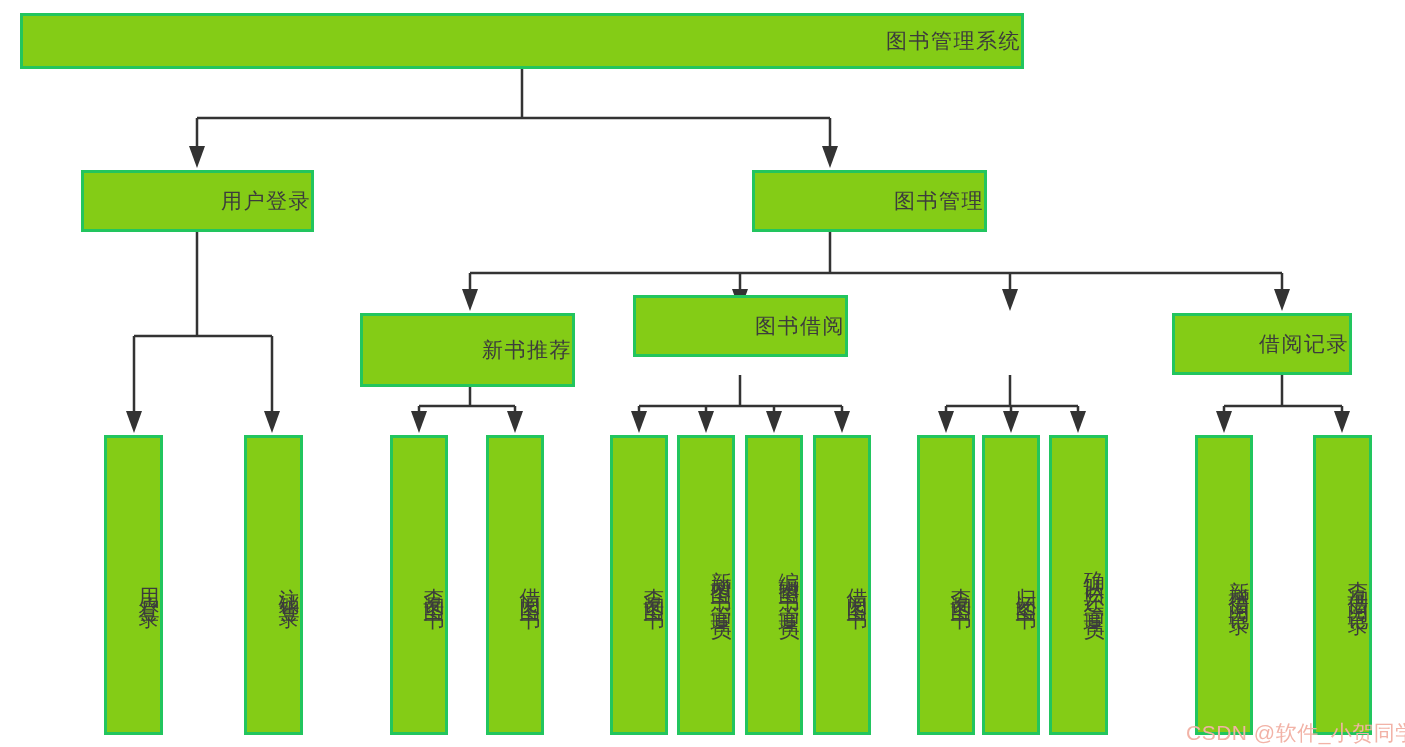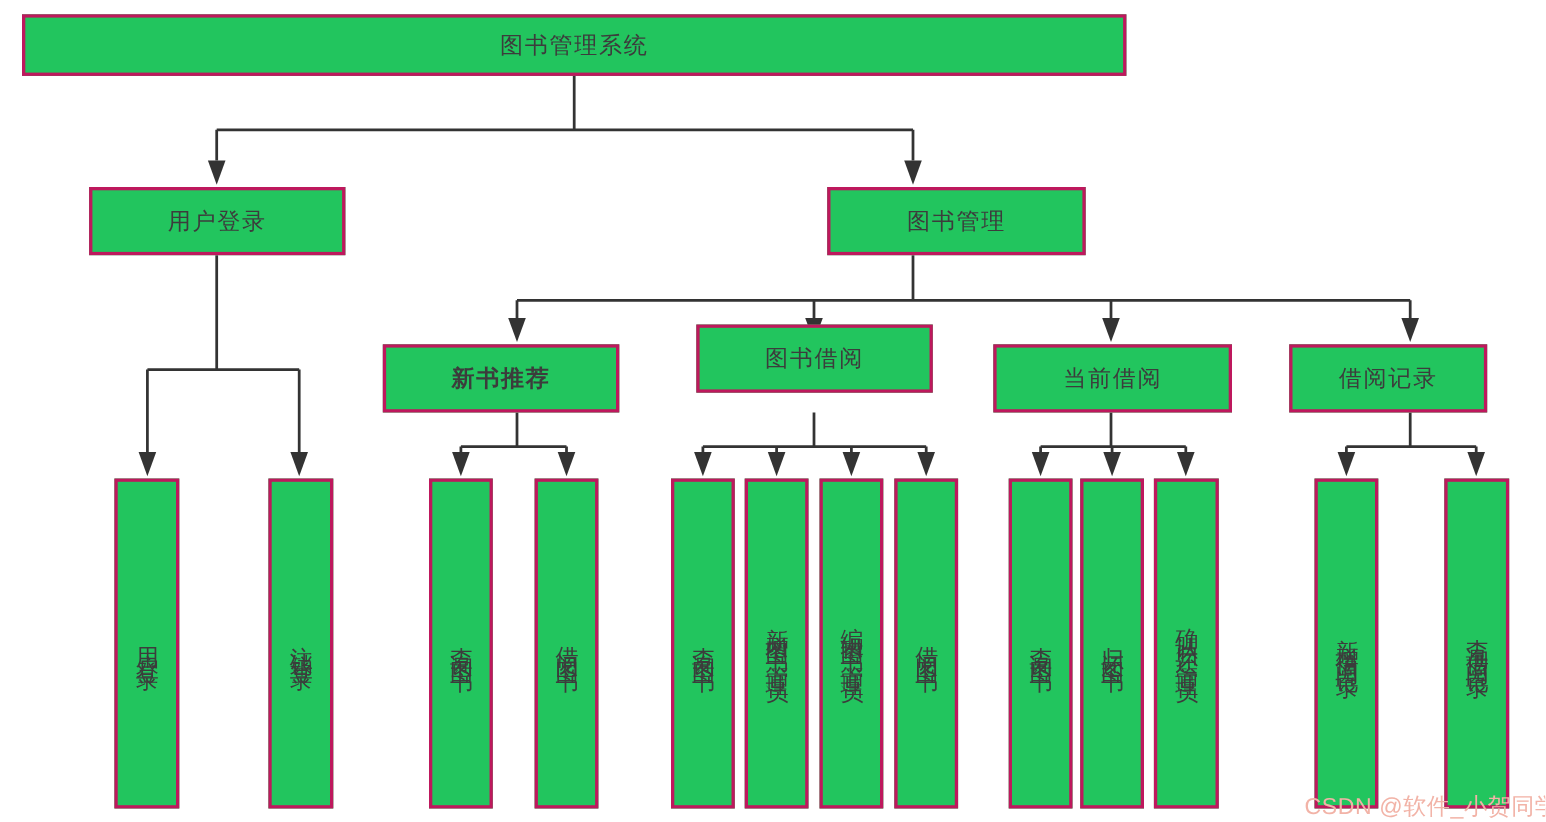--- a/index.html
+++ b/index.html
@@ -20,11 +20,11 @@
   .node {
     position: absolute;
     box-sizing: border-box;
-    border: 3px solid #be185d;
-    background: #22c55e;
+    border: 3px solid #22c55e;
+    background: #84cc16;
     display: flex;
     align-items: center;
-    justify-content: center;
+    justify-content: flex-end;
     color: #3c3c3c;
     z-index: 2;
   }

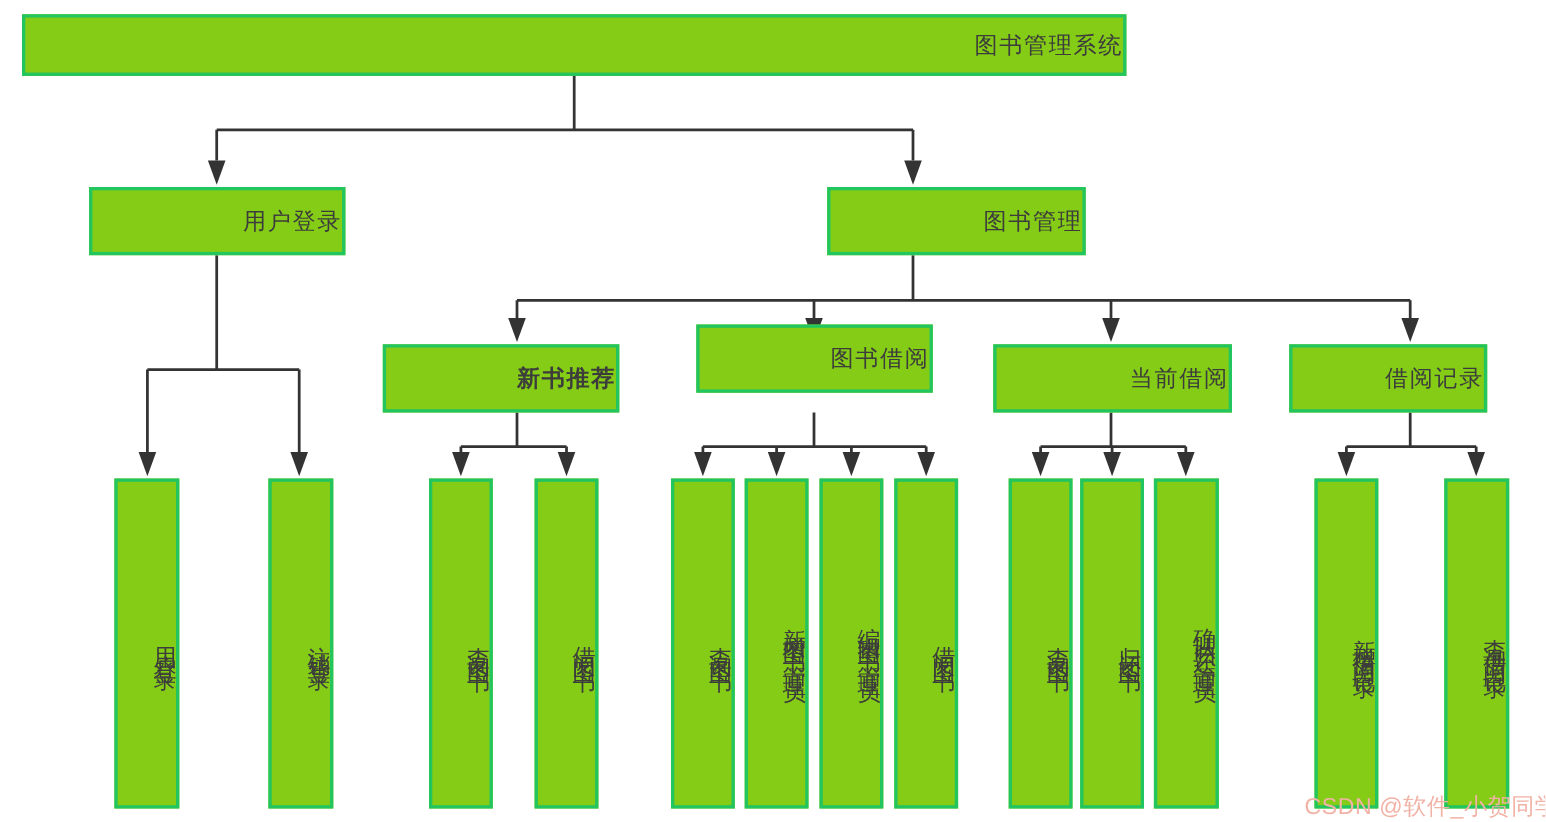--- a/index.html
+++ b/index.html
@@ -41,7 +41,7 @@
   .n-root  { left: 20px;  top: 13px;  width: 1004px; height: 56px; }
   .n-login { left: 81px;  top: 170px; width: 233px;  height: 62px; }
   .n-mgmt  { left: 712px; top: 170px; width: 235px;  height: 62px; margin-left: 40px; }
-  .n-sec0  { left: 348px; top: 313px; width: 215px;  height: 62px; font-weight: bold; }
+  .n-sec0  { left: 360px; top: 313px; width: 215px;  height: 74px; }
   .n-sec1  { left: 633px; top: 295px; width: 215px;  height: 62px; }
   .n-sec2  { left: 903px; top: 313px; width: 217px;  height: 62px; }
   .n-sec3  { left: 1172px;top: 313px; width: 180px;  height: 62px; }

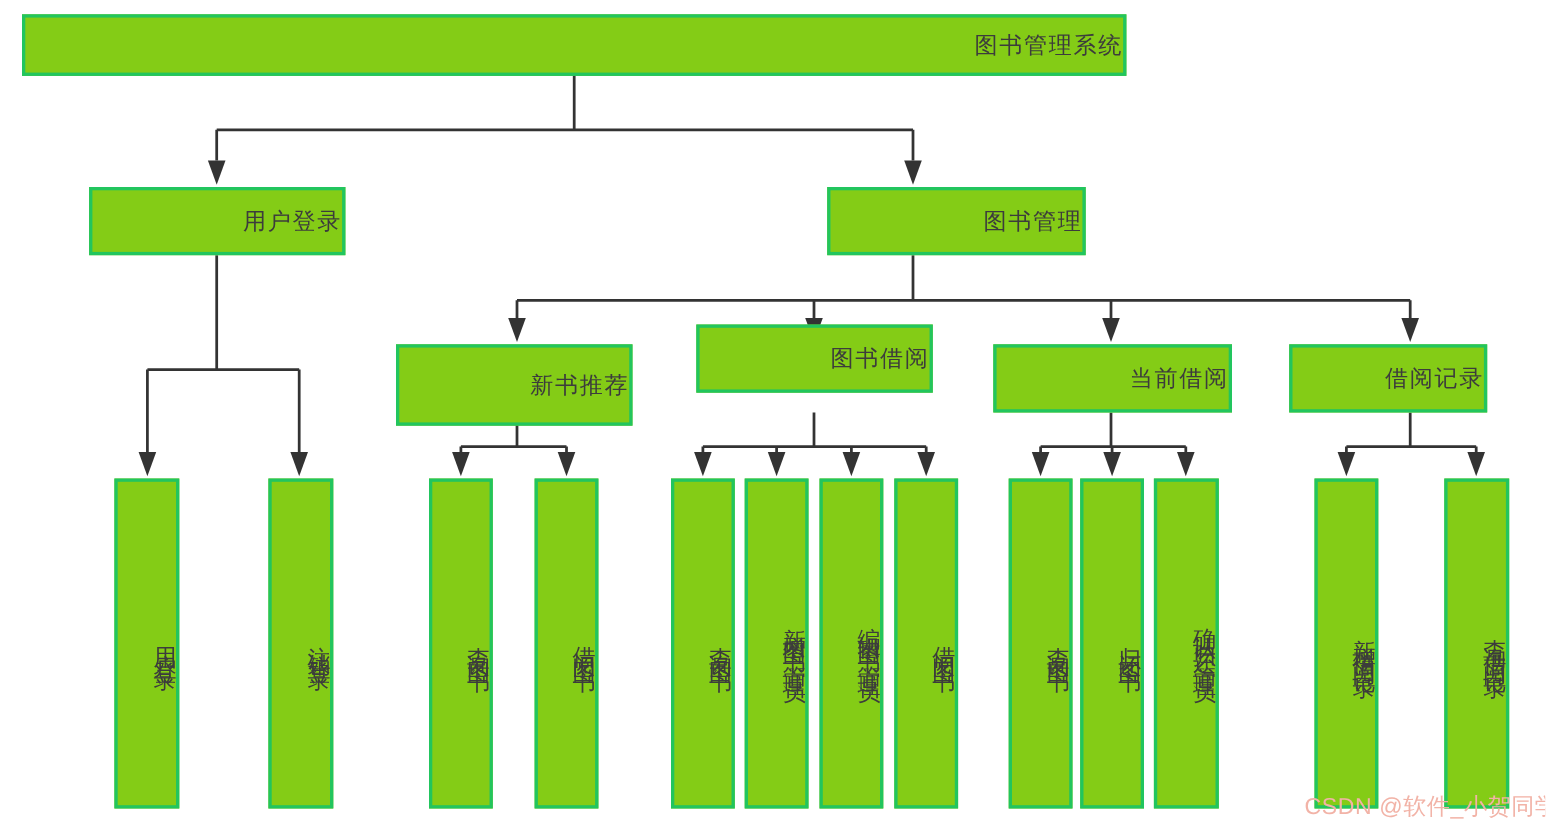--- a/index.html
+++ b/index.html
@@ -132,9 +132,6 @@
   <div class="node h-node n-sec1">
     <span>图书借阅</span>
   </div>
-  <div class="node h-node n-sec2">
-    <span>当前借阅</span>
-  </div>
   <div class="node h-node n-sec3">
     <span>借阅记录</span>
   </div>

